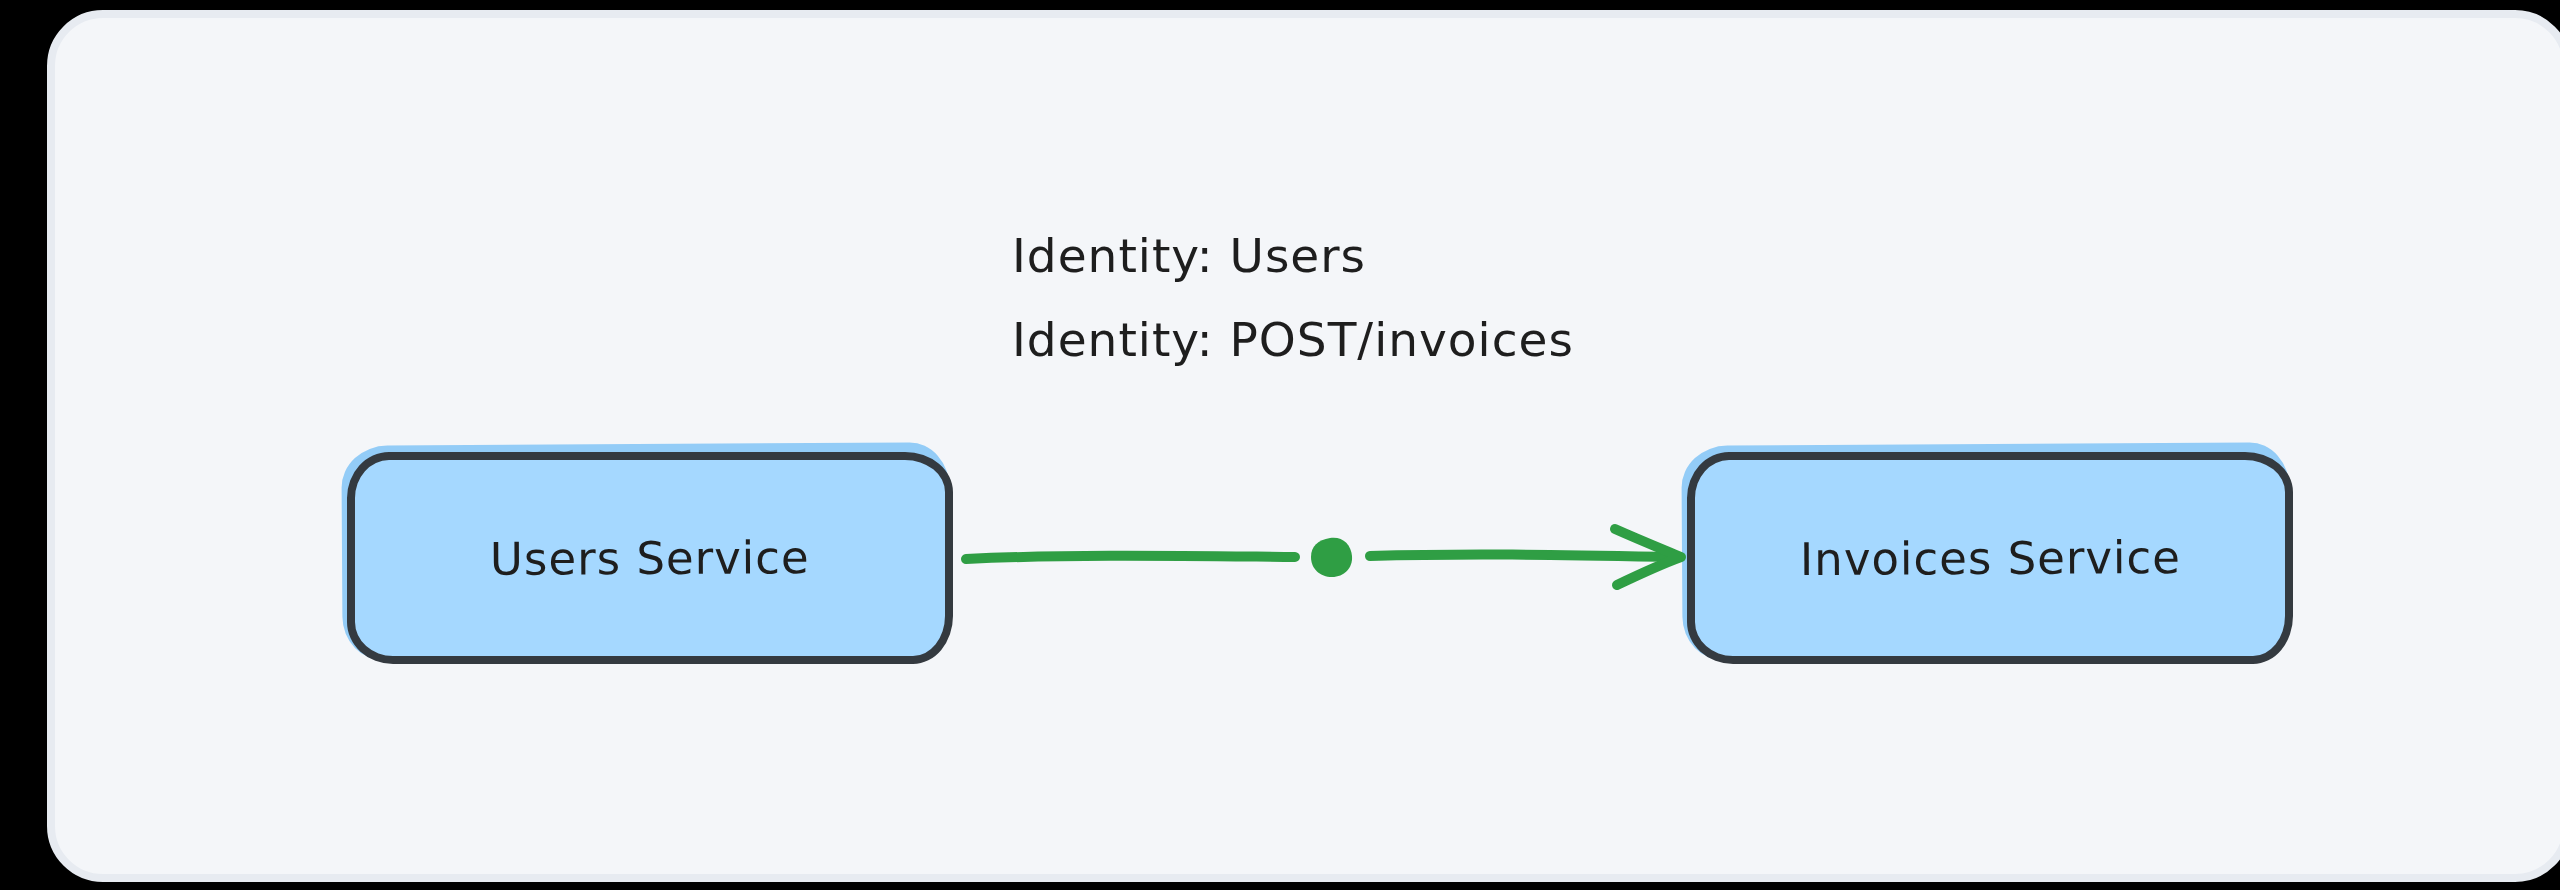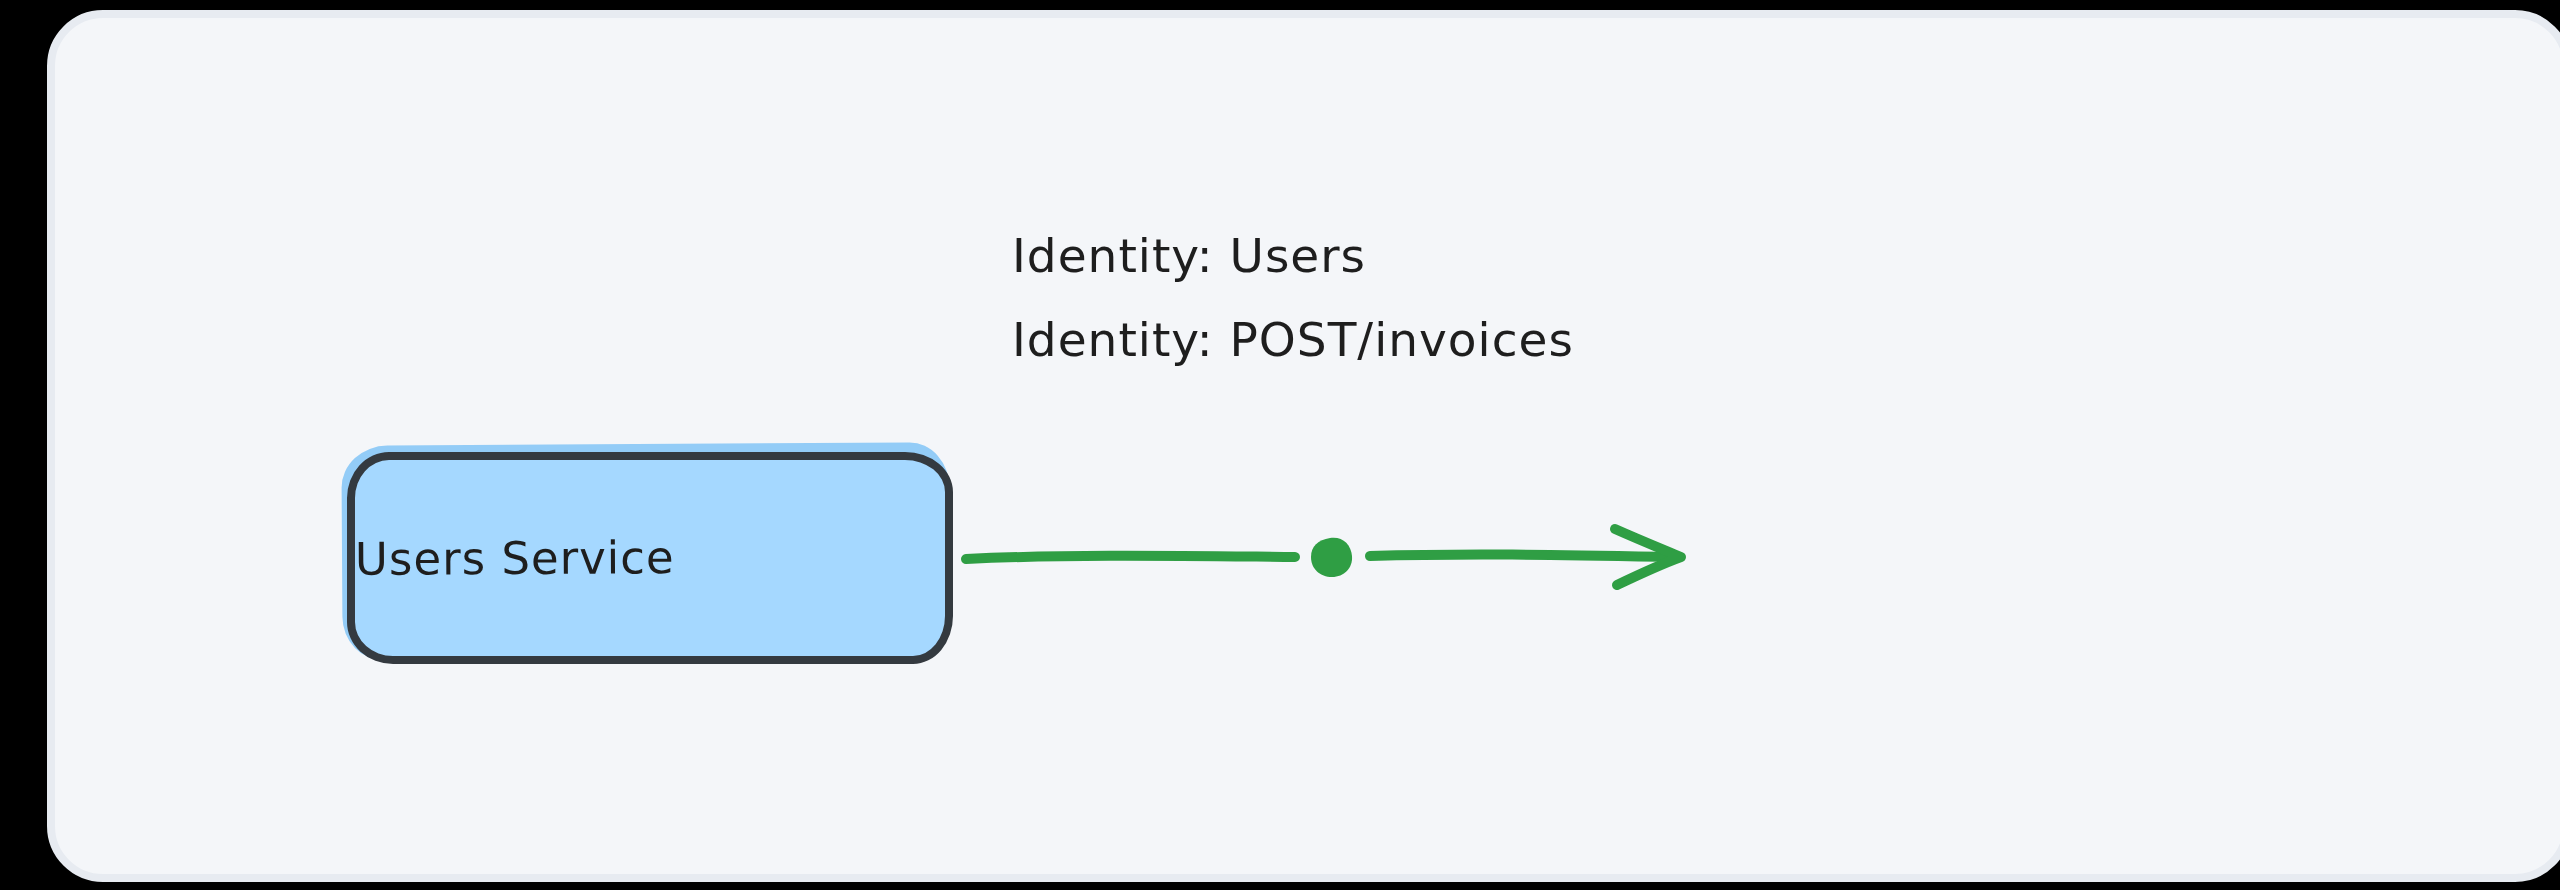--- a/index.html
+++ b/index.html
@@ -63,7 +63,7 @@
     border-radius: 42px 48px 40px 46px / 46px 40px 48px 42px;
     display: flex;
     align-items: center;
-    justify-content: flex-start;
+    justify-content: center;
   }
   .node-label {
     color: var(--text);

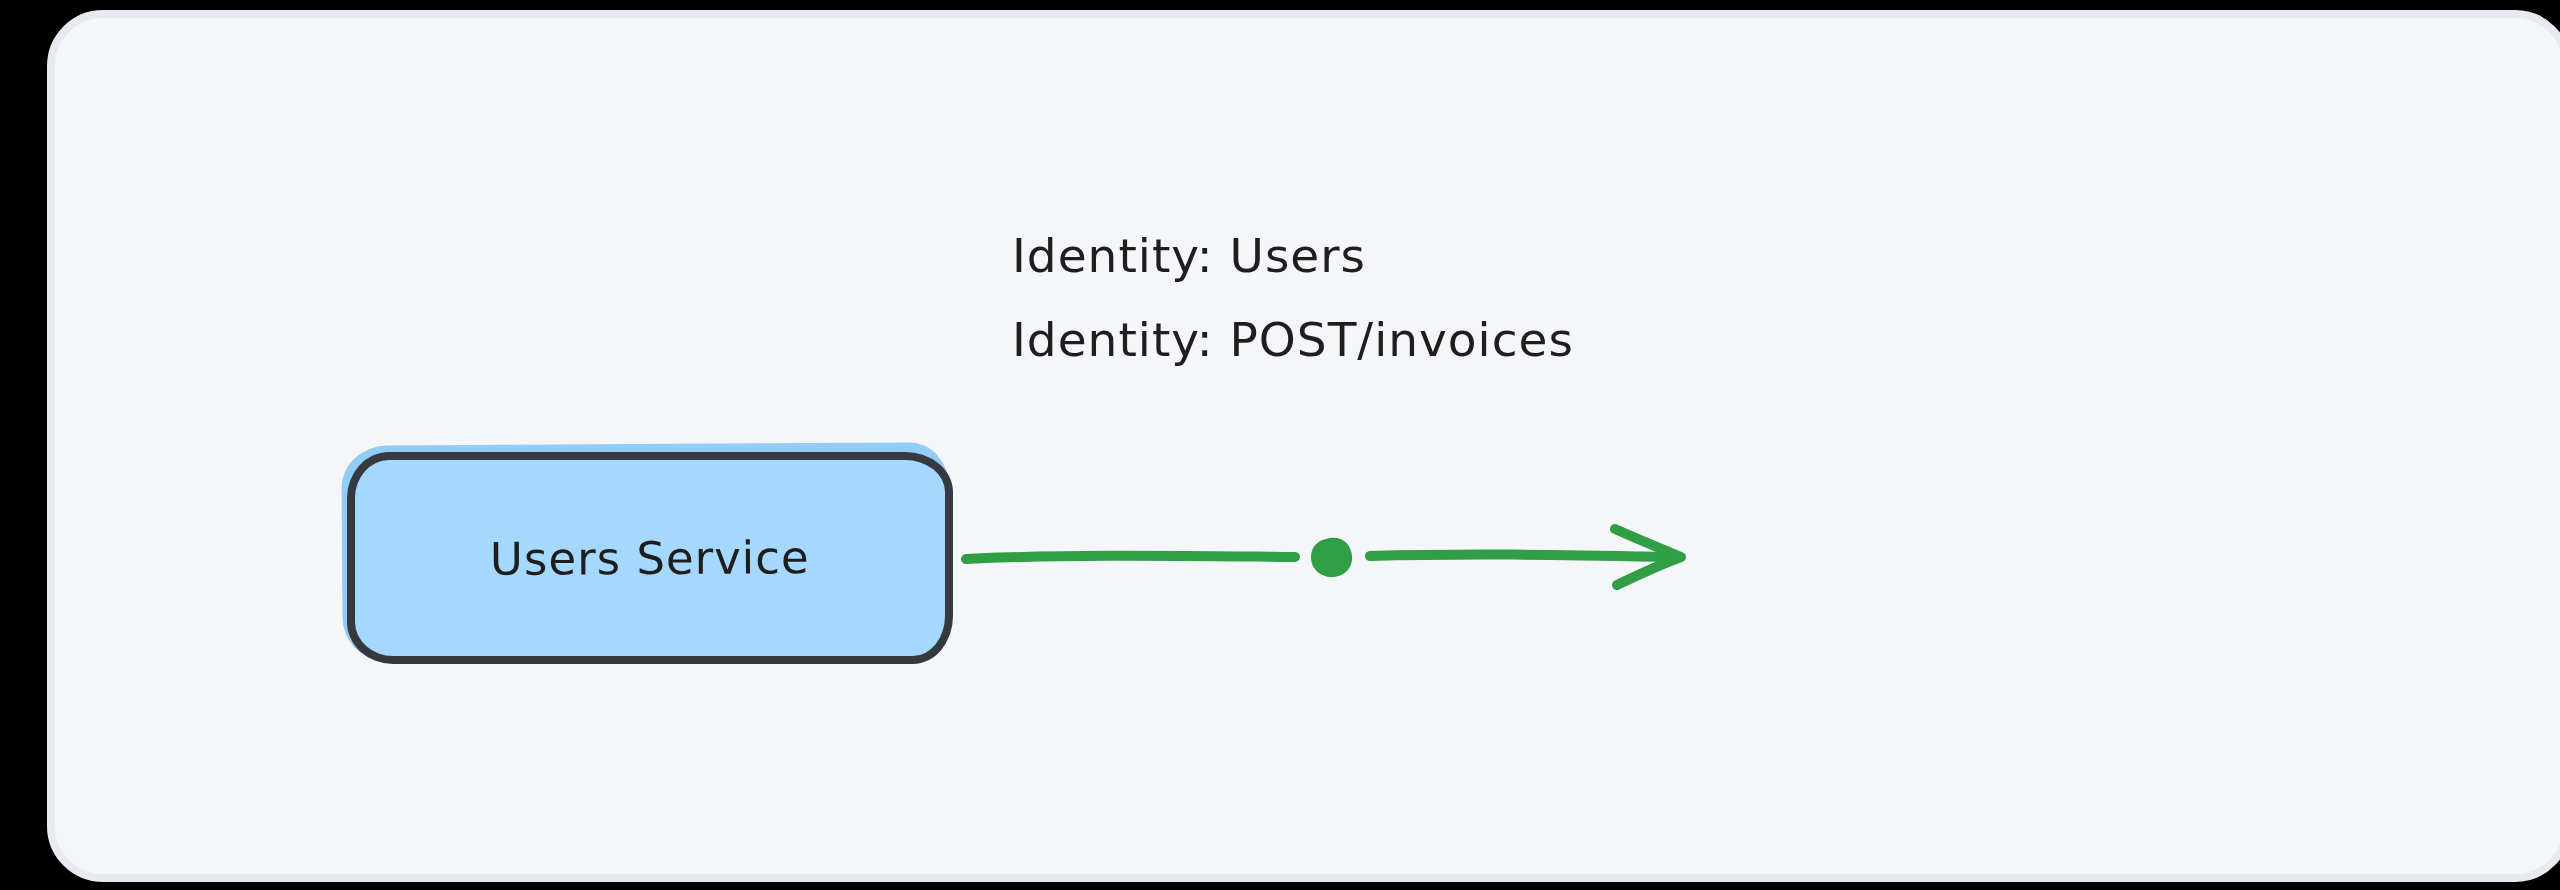--- a/index.html
+++ b/index.html
@@ -105,6 +105,12 @@
       </div>
     </div>
 
+    <div class="node right">
+      <div class="node-underlay"></div>
+      <div class="node-body">
+        <span class="node-label">Invoices Service</span>
+      </div>
+    </div>
 
     <svg class="arrow-svg" viewBox="0 0 745 100">
       <path class="edge-line" d="M 14 61 C 120 56, 235 58, 343 59"></path>

